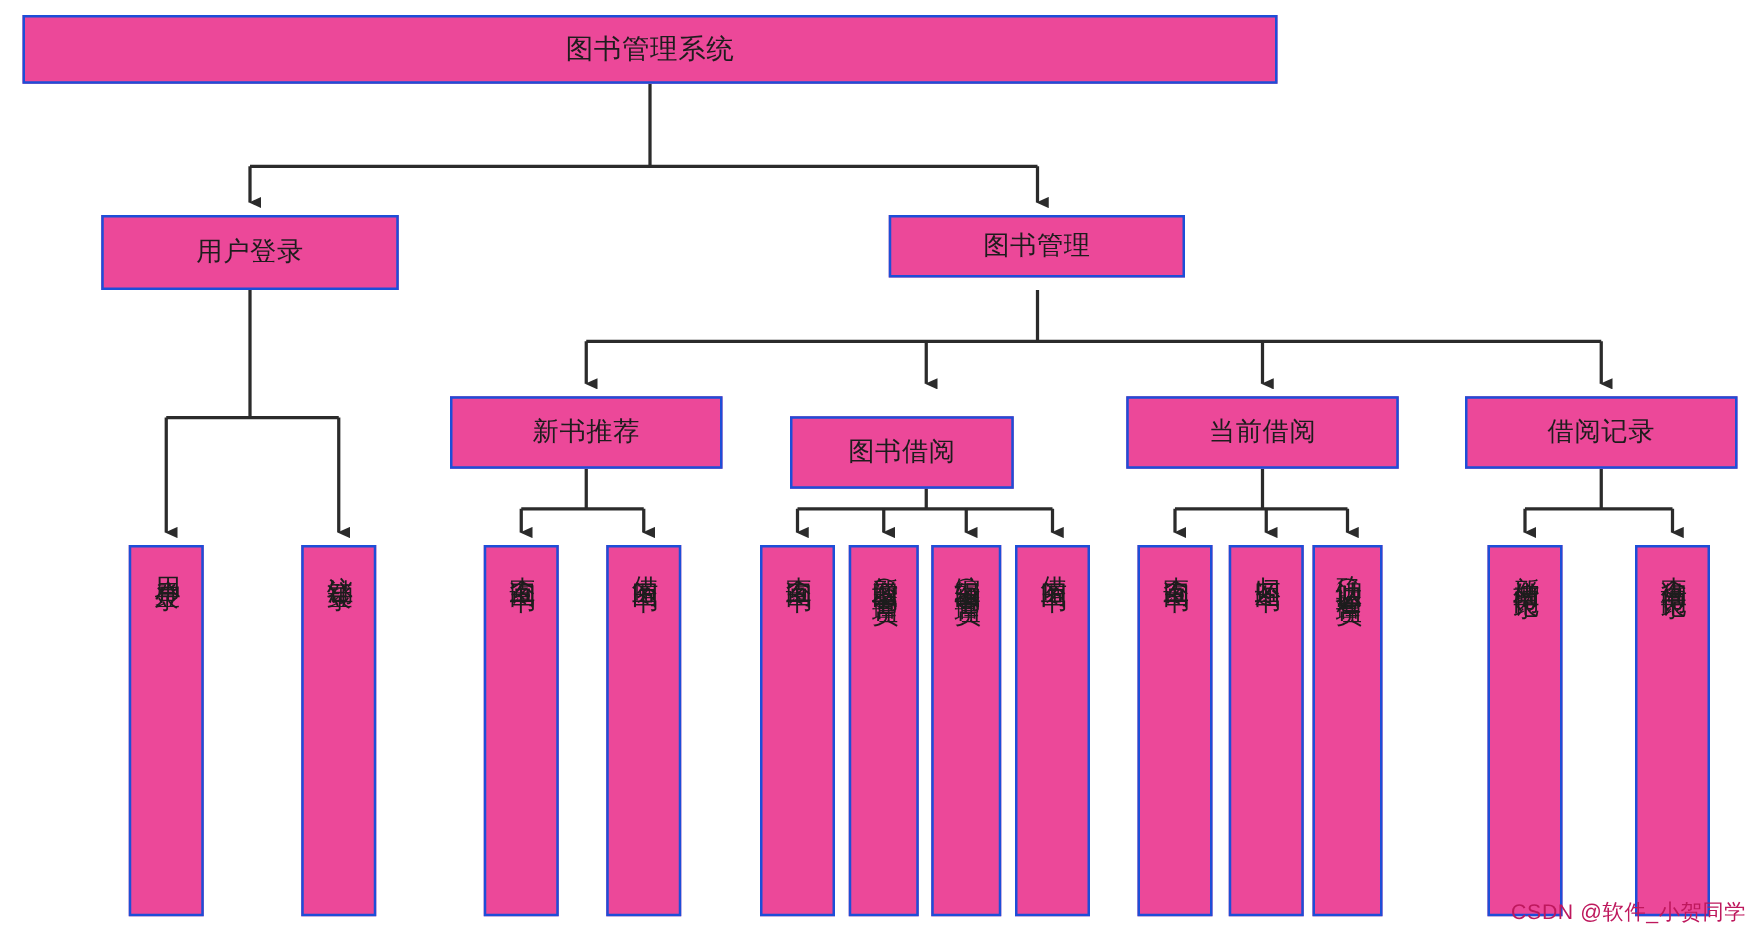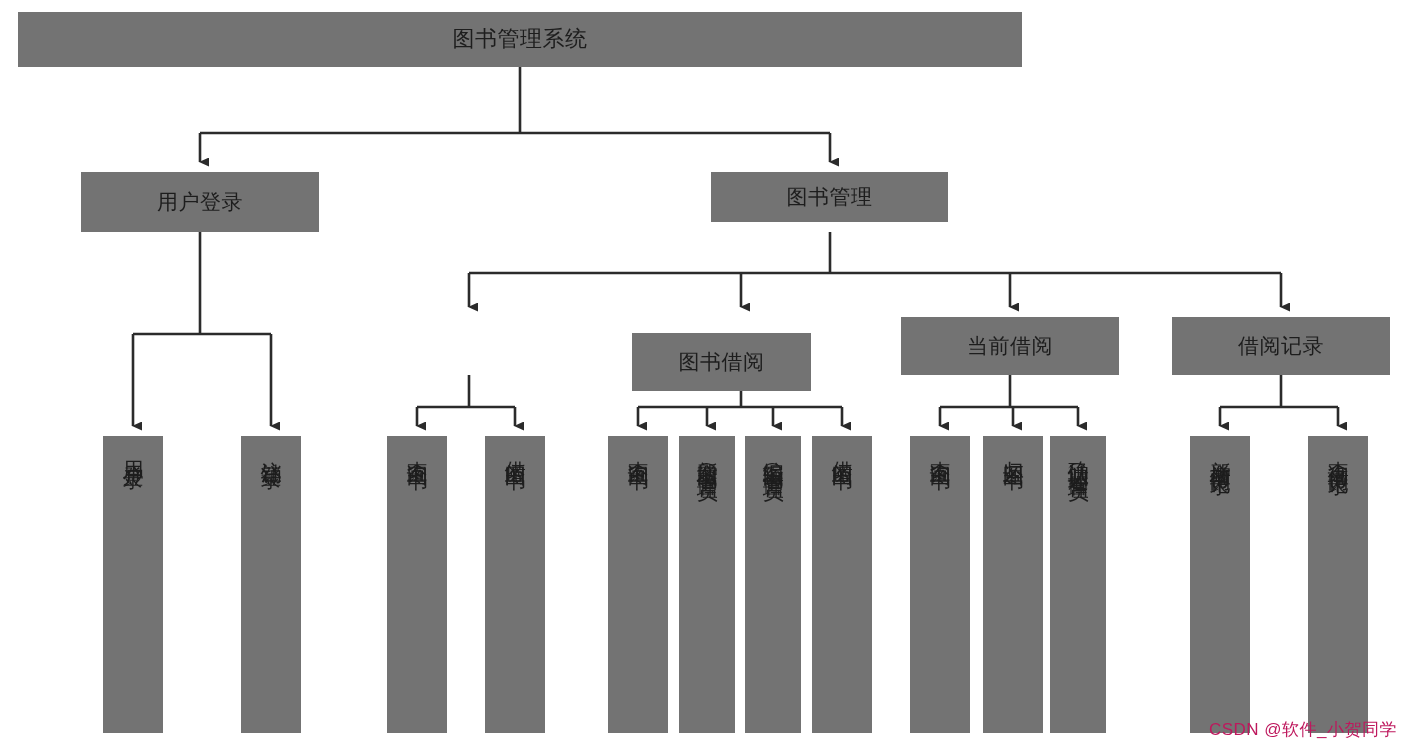--- a/index.html
+++ b/index.html
@@ -25,8 +25,8 @@
   .node{
     position:absolute;
     box-sizing:border-box;
-    background:#737373;
-    border:2px solid #737373;
+    background:#ec4899;
+    border:2px solid #1d4ed8;
     display:flex;
     align-items:center;
     justify-content:center;

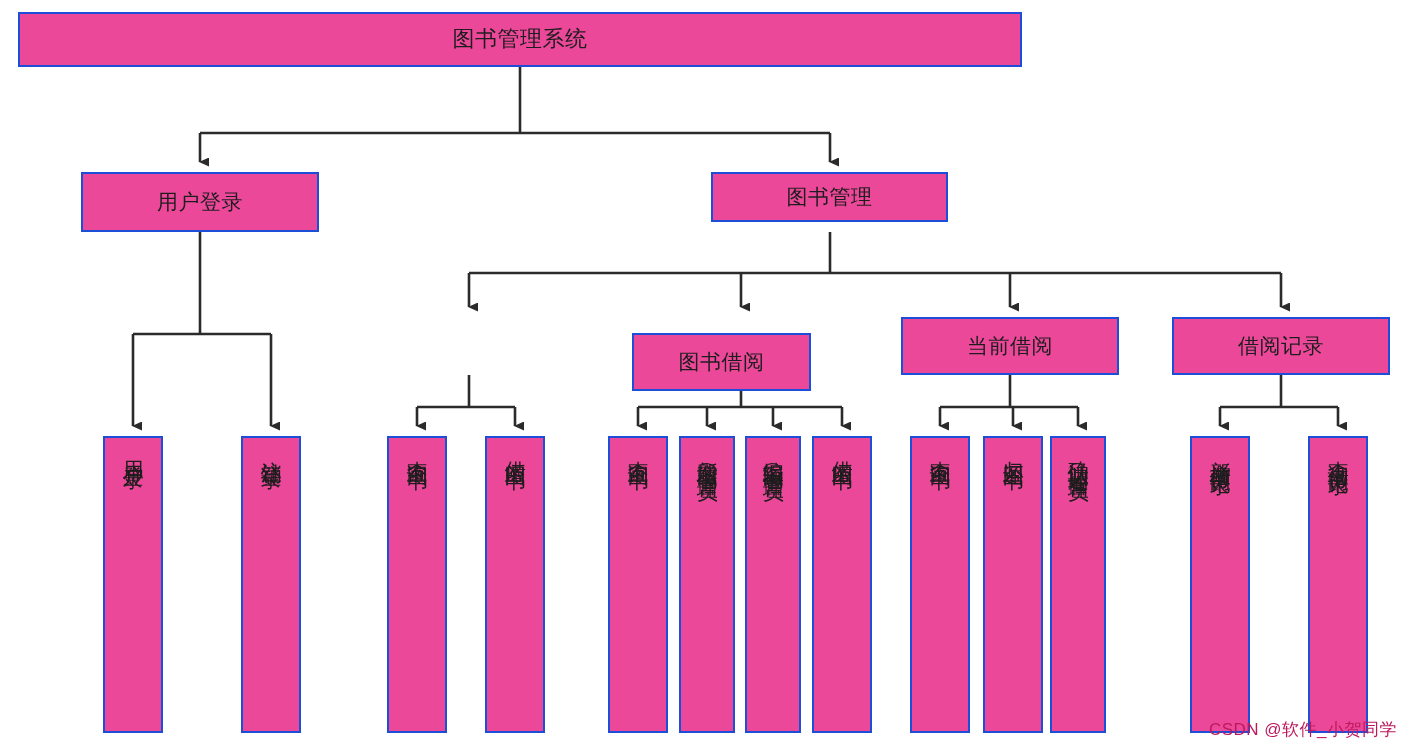--- a/index.html
+++ b/index.html
@@ -137,6 +137,9 @@
     <span class="label">图书管理</span>
   </div>
 
+  <div class="node horiz" style="left: 360px; top: 317px; width: 218px; height: 58px;">
+    <span class="label">新书推荐</span>
+  </div>
   <div class="node horiz" style="left: 632px; top: 333px; width: 179px; height: 58px;">
     <span class="label">图书借阅</span>
   </div>

